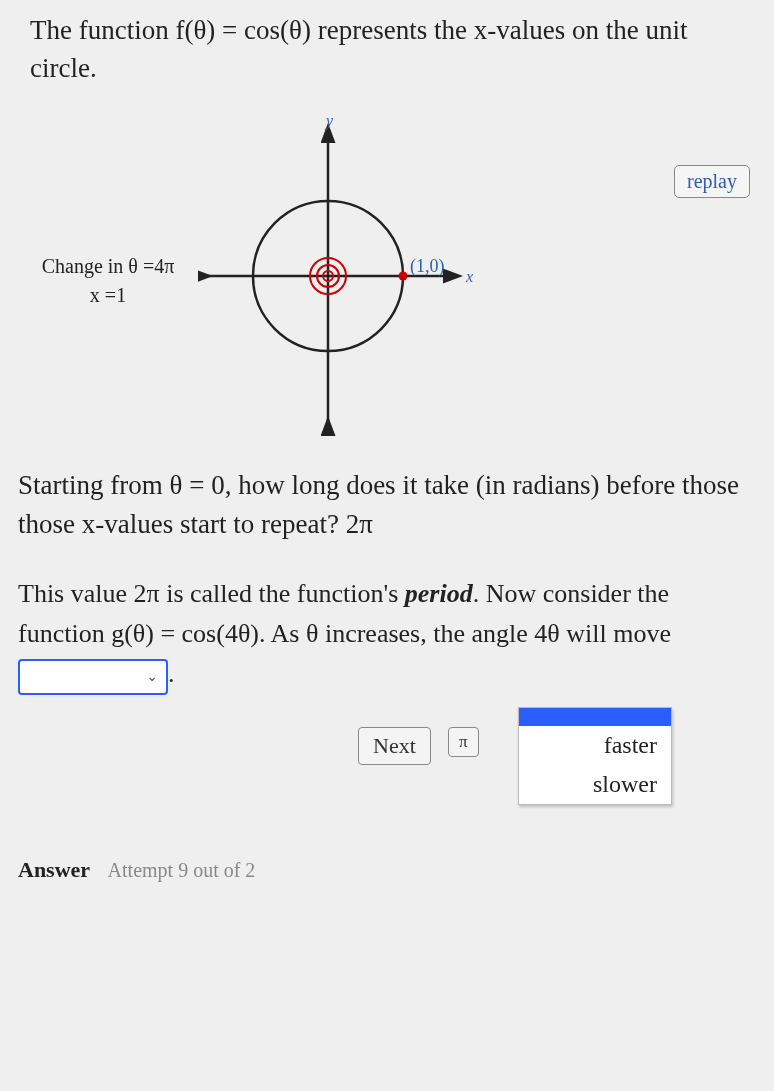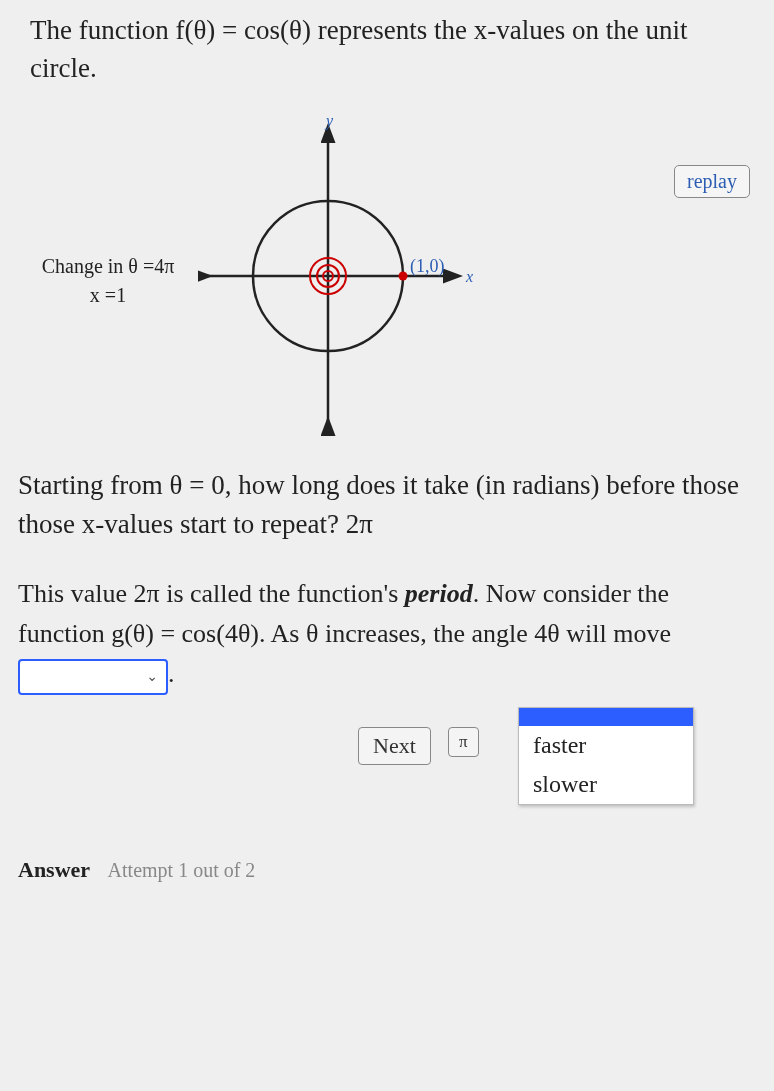--- a/index.html
+++ b/index.html
@@ -111,10 +111,11 @@
     position: absolute;
     left: 500px;
     top: -6px;
-    width: 176px;
+    width: 154px;
     background: #fff;
     border: 1px solid #bbb;
     box-shadow: 1px 2px 3px rgba(0,0,0,0.2);
+    text-align: right;
   }
   .dropdown-panel .bar {
     height: 18px;

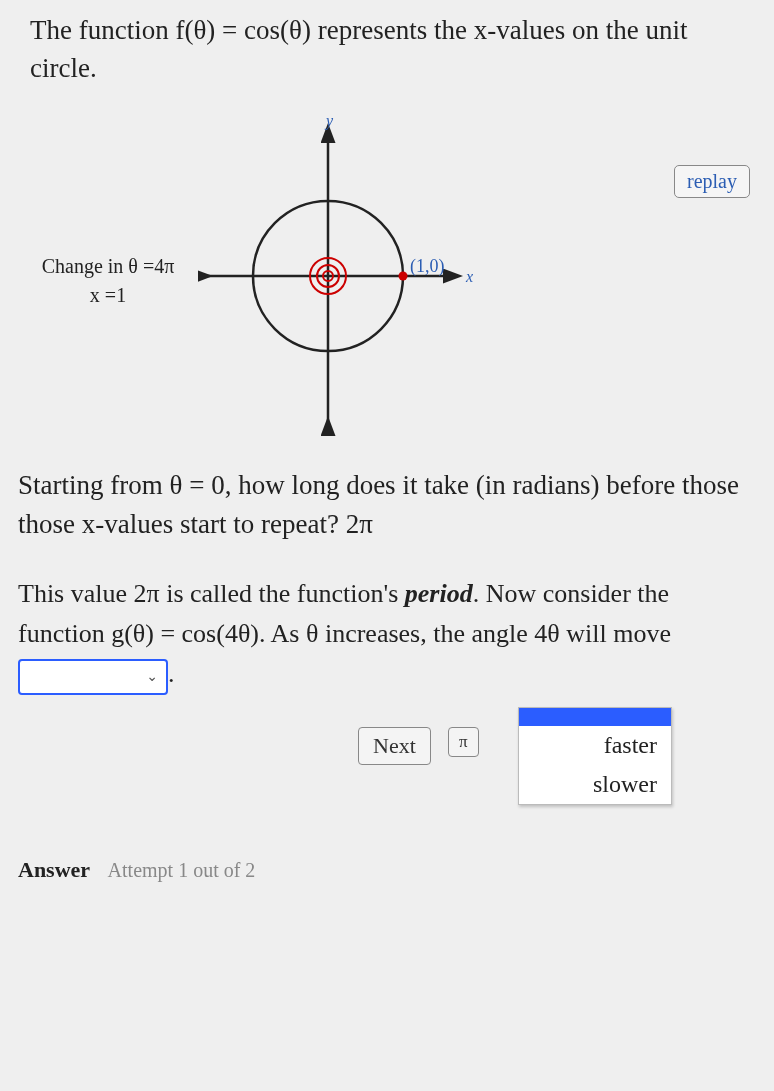--- a/index.html
+++ b/index.html
@@ -189,7 +189,7 @@
 
 <div class="answer-row">
   <span class="answer-label">Answer</span>
-  <span class="attempt-text">Attempt 1 out of 2</span>
+  <span class="attempt-text">Attempt 9 out of 2</span>
 </div>
 
 </body></html>

